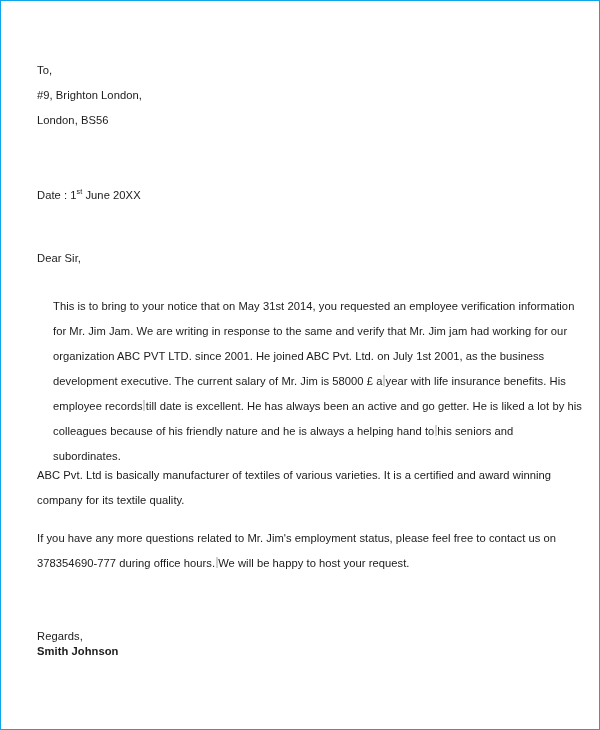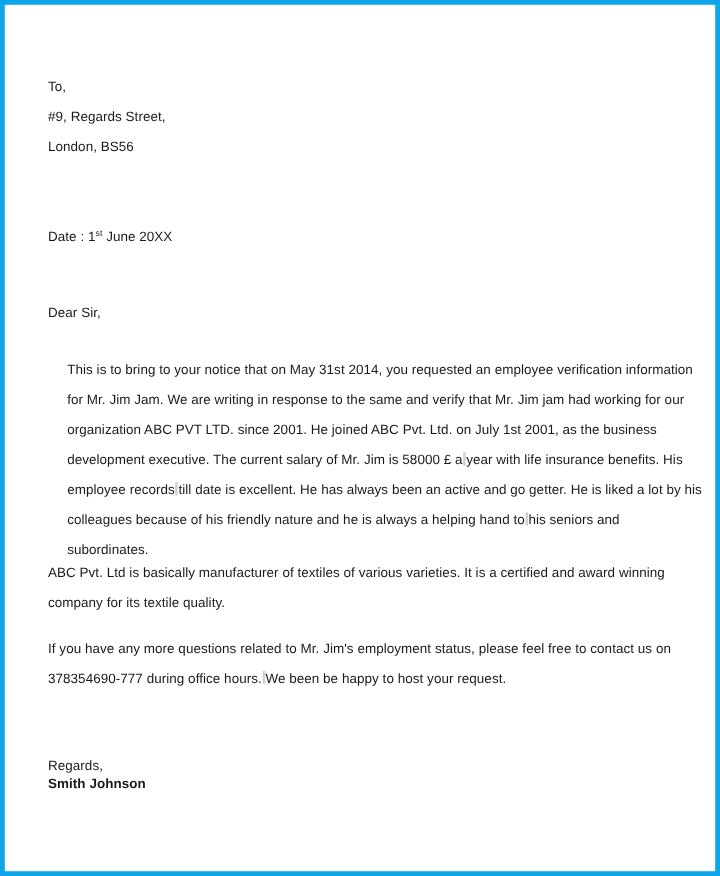--- a/index.html
+++ b/index.html
@@ -17,7 +17,7 @@
     height: 730px;
     box-sizing: border-box;
     background: #ffffff;
-    border: 4px solid #0ea5e9;
+    border: 1px solid #0ea5e9;
     overflow: hidden;
   }
   .letter {

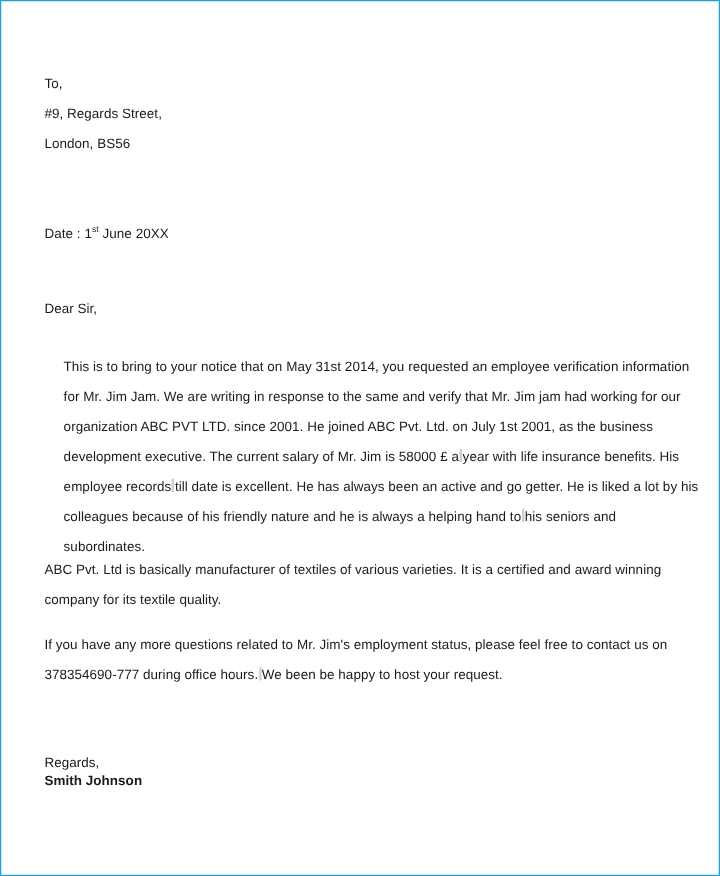--- a/index.html
+++ b/index.html
@@ -107,7 +107,7 @@
 
     <div class="addr-block">
       <div class="line">To,</div>
-      <div class="line">#9, Regards Street,</div>
+      <div class="line">#9, Brighton London,</div>
       <div class="line">London, BS56</div>
     </div>
 

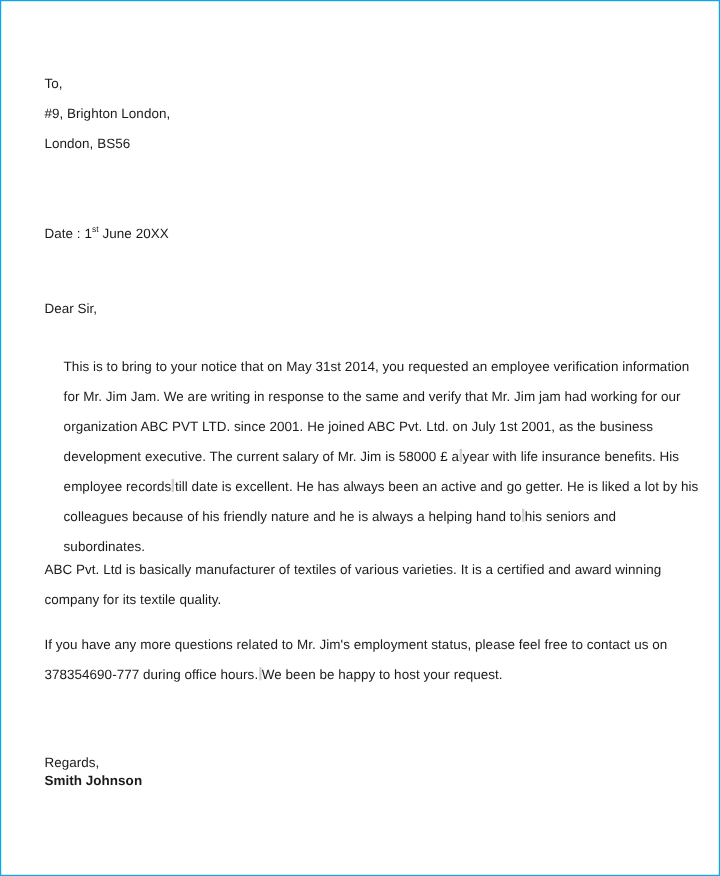--- a/index.html
+++ b/index.html
@@ -128,7 +128,7 @@
     </div>
 
     <div class="para-3">
-      <div class="para"><span>If you have any more questions related to Mr. Jim's employment status, please feel free to contact us on 378354690-777 during office hours.</span><span class="caret"></span><span>We been be happy to host your request.</span></div>
+      <div class="para"><span>If you have any more questions related to Mr. Jim's employment status, please feel free to contact us on 378354690-777 during office hours.</span><span class="caret"></span><span>We will be happy to host your request.</span></div>
     </div>
 
     <div class="regards-block">

